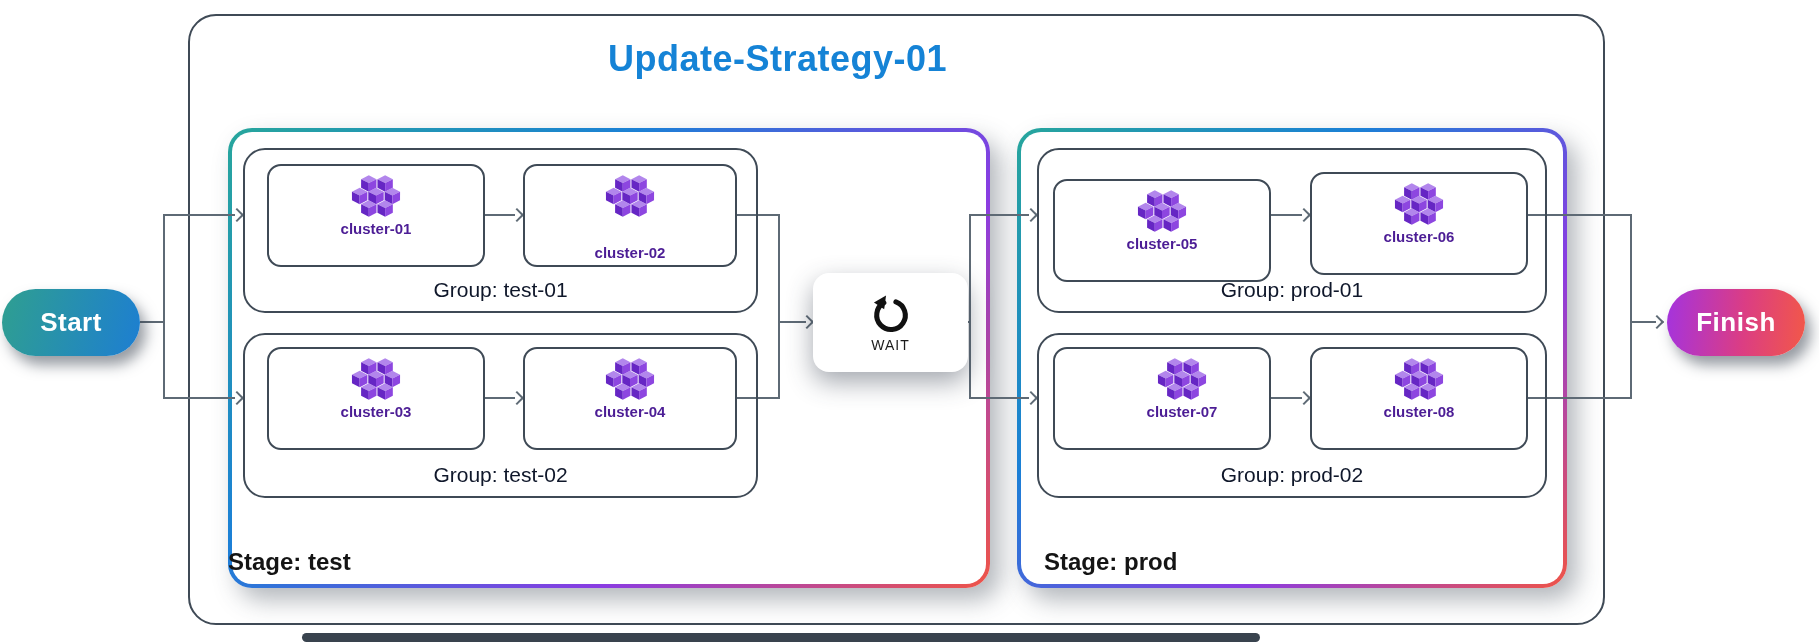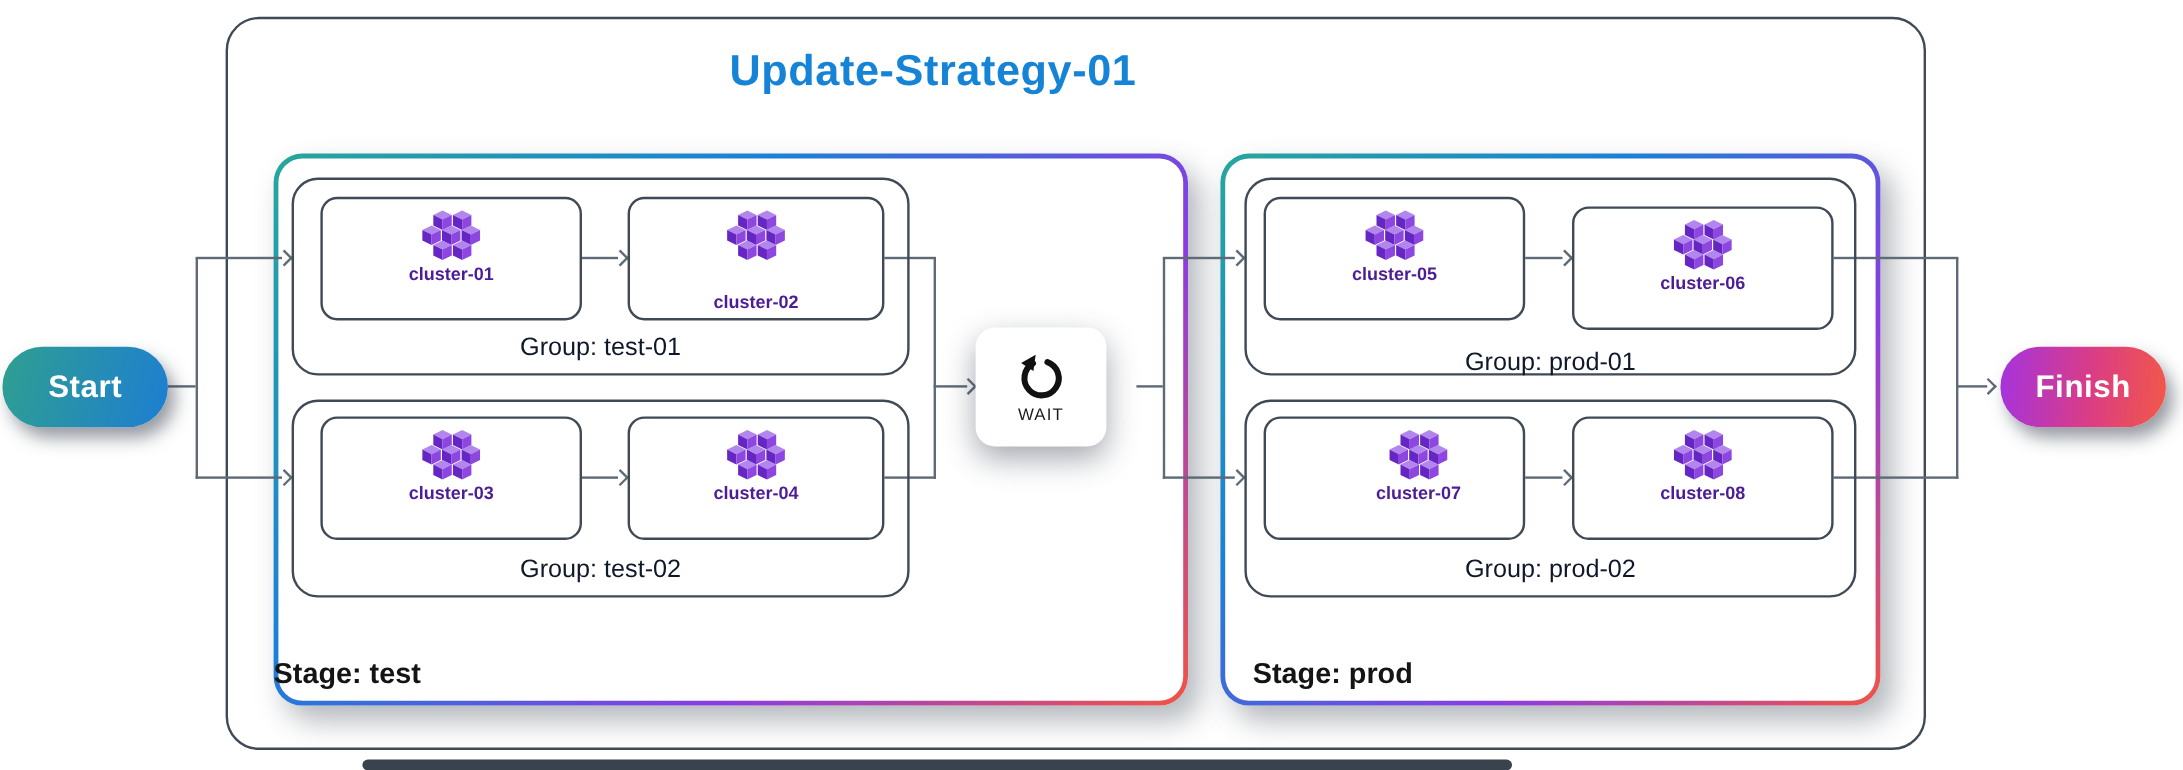--- a/index.html
+++ b/index.html
@@ -164,7 +164,7 @@
     <div class="cluster-label">cluster-04</div>
   </div>
 
-  <div class="cluster" style="left:1053px;top:164px;">
+  <div class="cluster" style="left:1053px;top:179px;">
     <svg class="aks" width="50" height="42" viewBox="0 0 52 43">
         <use href="#aks7"></use>
       </svg>

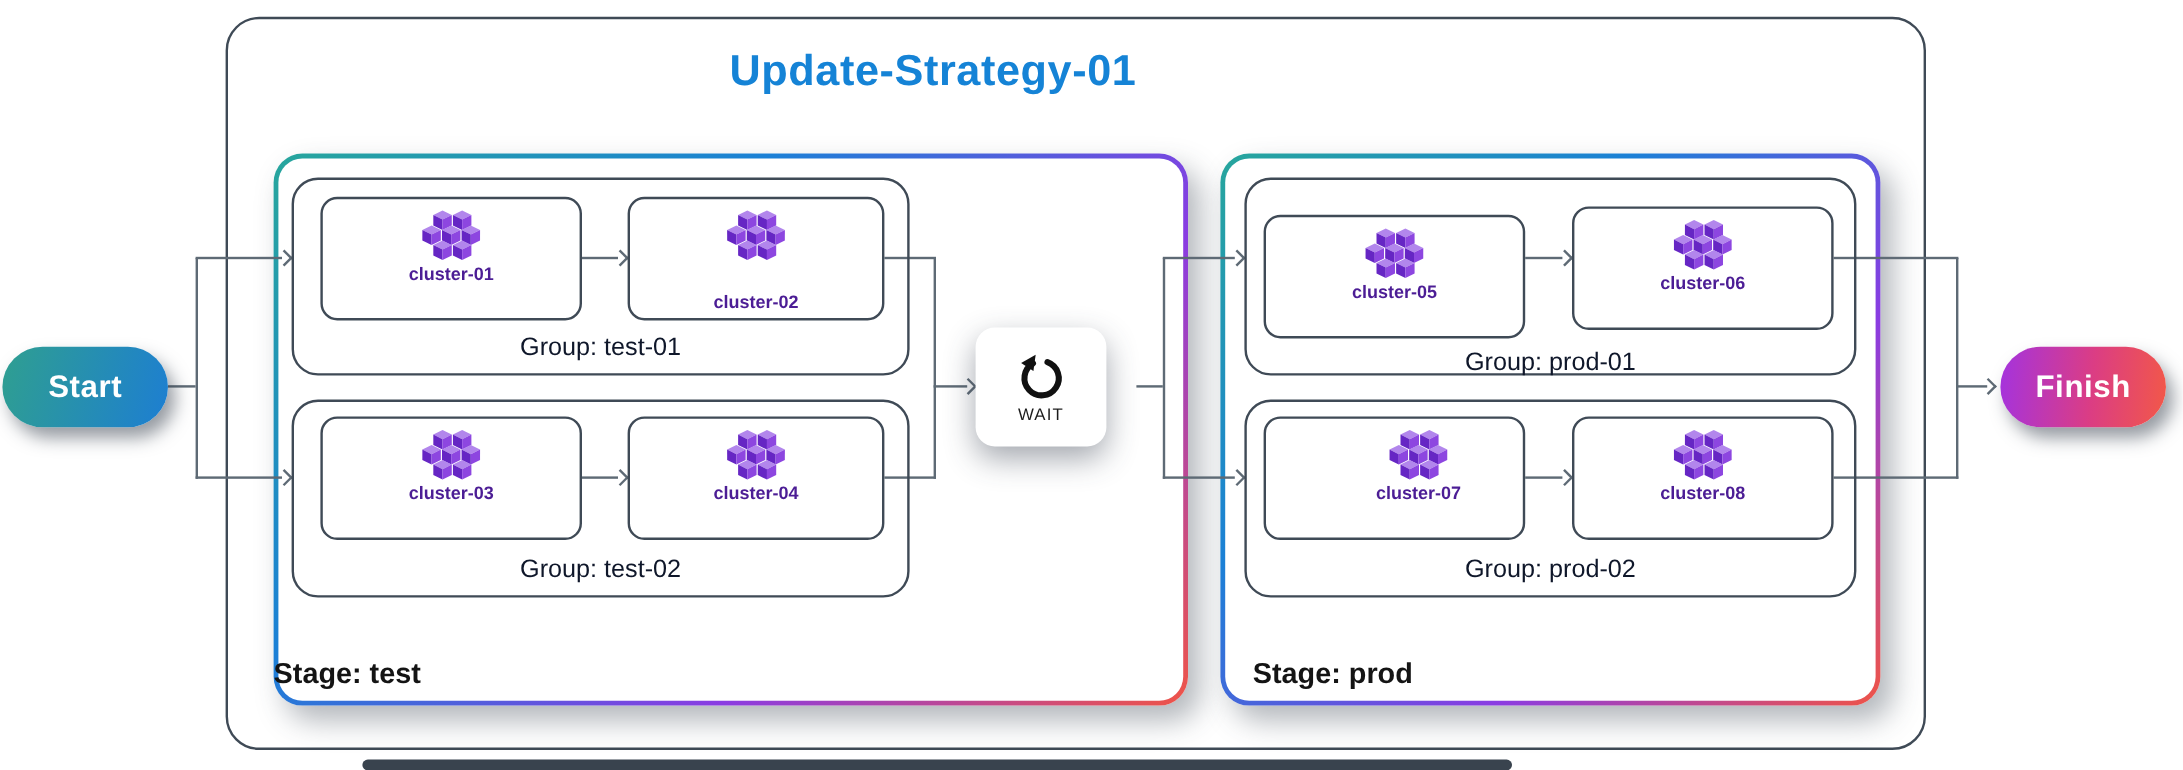--- a/index.html
+++ b/index.html
@@ -135,7 +135,7 @@
   <div class="group-label" style="left:243px;top:463px;width:515px;">Group: test-02</div>
 
   <div class="group" style="left:1037px;top:148px;width:510px;height:165px;"></div>
-  <div class="group-label" style="left:1037px;top:278px;width:510px;margin-top:12px;">Group: prod-01</div>
+  <div class="group-label" style="left:1037px;top:278px;width:510px;">Group: prod-01</div>
   <div class="group" style="left:1037px;top:333px;width:510px;height:165px;"></div>
   <div class="group-label" style="left:1037px;top:463px;width:510px;">Group: prod-02</div>
 

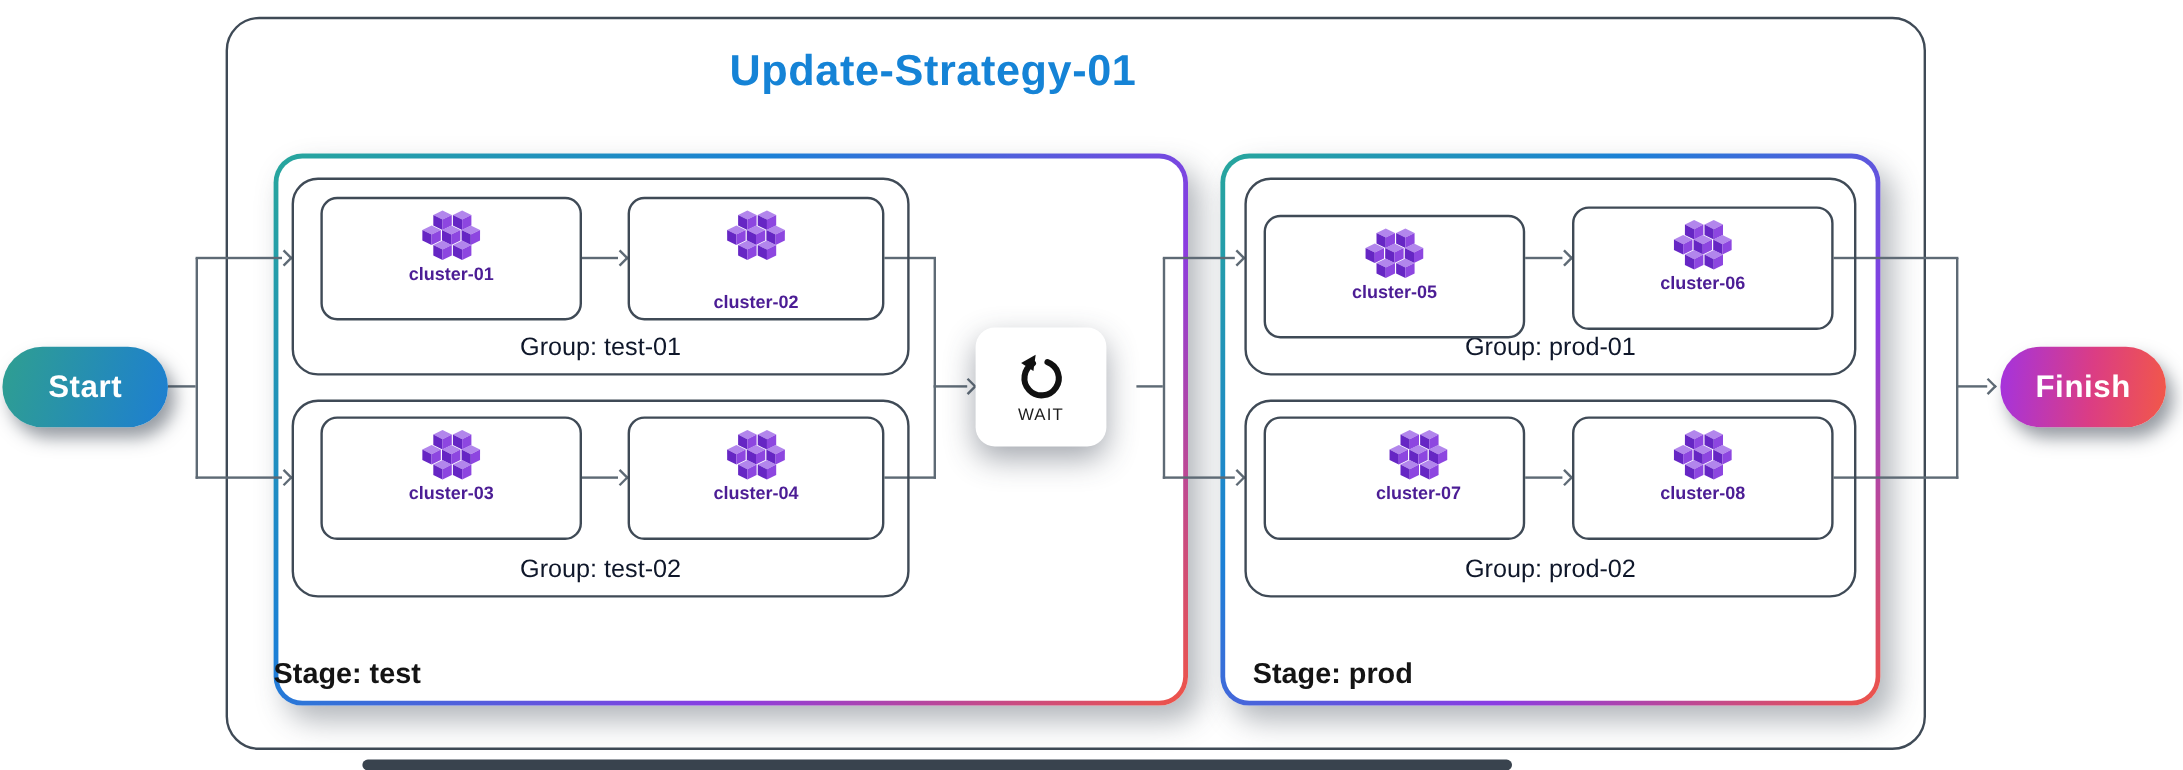--- a/index.html
+++ b/index.html
@@ -33,7 +33,7 @@
   .cluster .aks{display:block;}
   .cluster-label{margin-top:3px;font-size:15px;font-weight:bold;color:#4c1d95;}
 
-  .wait{position:absolute;left:813px;top:273px;width:109px;height:99px;background:#ffffff;
+  .wait{position:absolute;left:813px;top:273px;width:155px;height:99px;background:#ffffff;
     border-radius:16px;box-shadow:0 10px 26px rgba(50,60,75,.45);
     display:flex;flex-direction:column;align-items:center;justify-content:center;gap:3px;}
   .wait-label{font-size:14px;color:#1c1c1c;letter-spacing:1px;}

